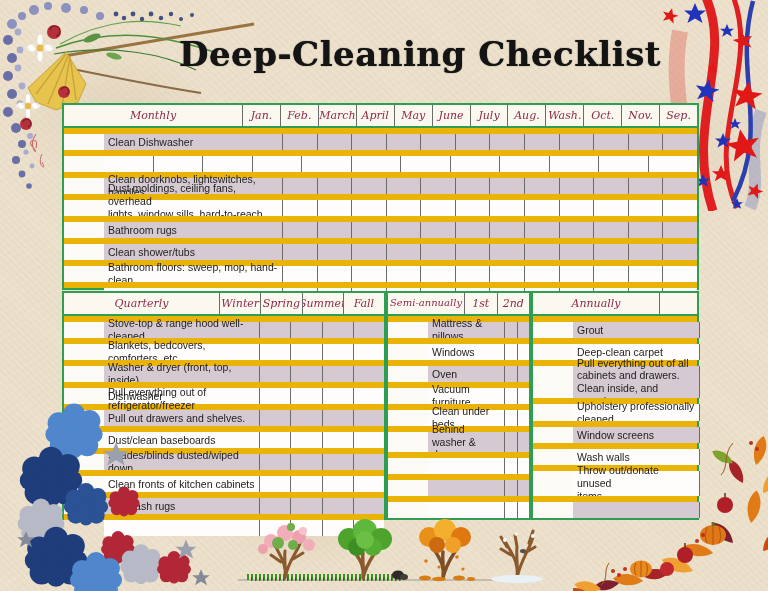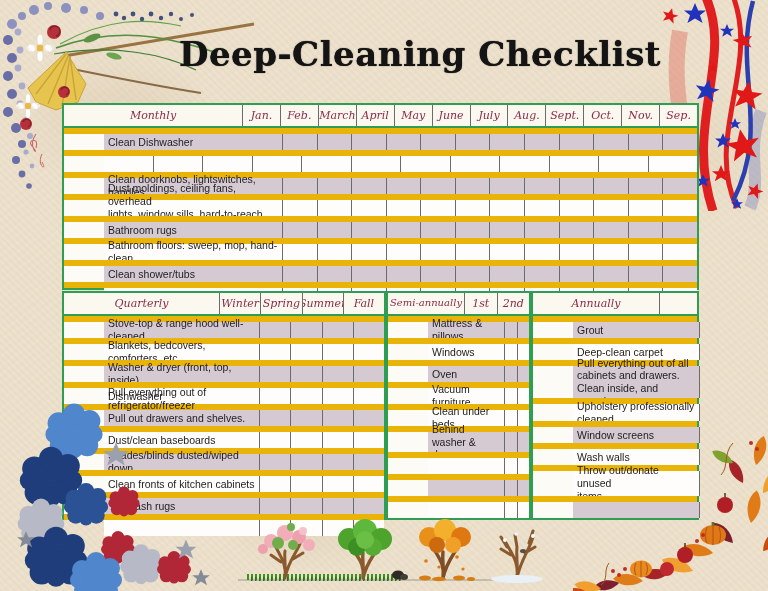--- a/index.html
+++ b/index.html
@@ -201,7 +201,7 @@
         <div class="cell check-cell">June</div>
         <div class="cell check-cell">July</div>
         <div class="cell check-cell">Aug.</div>
-        <div class="cell check-cell">Sept.</div>
+        <div class="cell check-cell">Wash.</div>
         <div class="cell check-cell">Oct.</div>
         <div class="cell check-cell">Nov.</div>
         <div class="cell check-cell">Sep.</div>

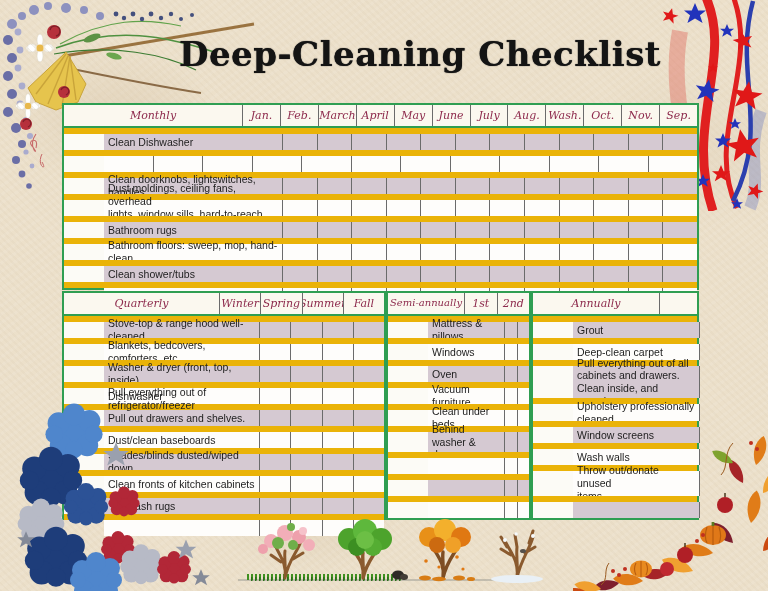--- a/index.html
+++ b/index.html
@@ -281,23 +281,23 @@
         <div class="cell check-cell"></div>
         <div class="cell check-cell"></div>
       </div>
+      <div class="row shaded">
+        <div class="cell label-cell">Clean shower/tubs</div>
+        <div class="cell check-cell"></div>
+        <div class="cell check-cell"></div>
+        <div class="cell check-cell"></div>
+        <div class="cell check-cell"></div>
+        <div class="cell check-cell"></div>
+        <div class="cell check-cell"></div>
+        <div class="cell check-cell"></div>
+        <div class="cell check-cell"></div>
+        <div class="cell check-cell"></div>
+        <div class="cell check-cell"></div>
+        <div class="cell check-cell"></div>
+        <div class="cell check-cell"></div>
+      </div>
       <div class="row plain">
         <div class="cell label-cell">Bathroom floors: sweep, mop, hand-clean</div>
-        <div class="cell check-cell"></div>
-        <div class="cell check-cell"></div>
-        <div class="cell check-cell"></div>
-        <div class="cell check-cell"></div>
-        <div class="cell check-cell"></div>
-        <div class="cell check-cell"></div>
-        <div class="cell check-cell"></div>
-        <div class="cell check-cell"></div>
-        <div class="cell check-cell"></div>
-        <div class="cell check-cell"></div>
-        <div class="cell check-cell"></div>
-        <div class="cell check-cell"></div>
-      </div>
-      <div class="row shaded">
-        <div class="cell label-cell">Clean shower/tubs</div>
         <div class="cell check-cell"></div>
         <div class="cell check-cell"></div>
         <div class="cell check-cell"></div>

